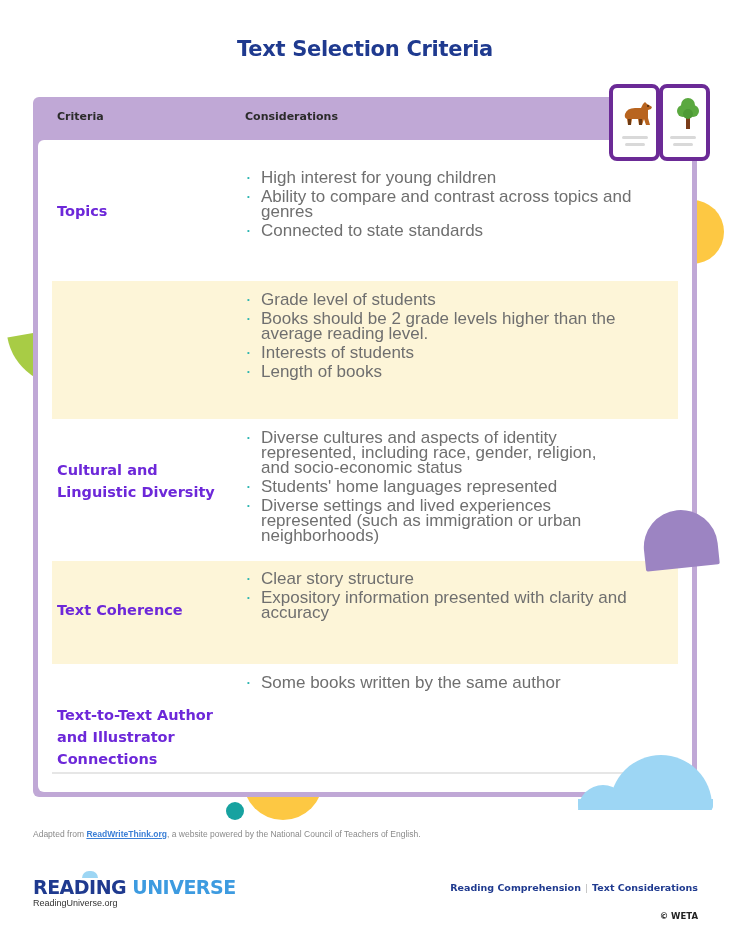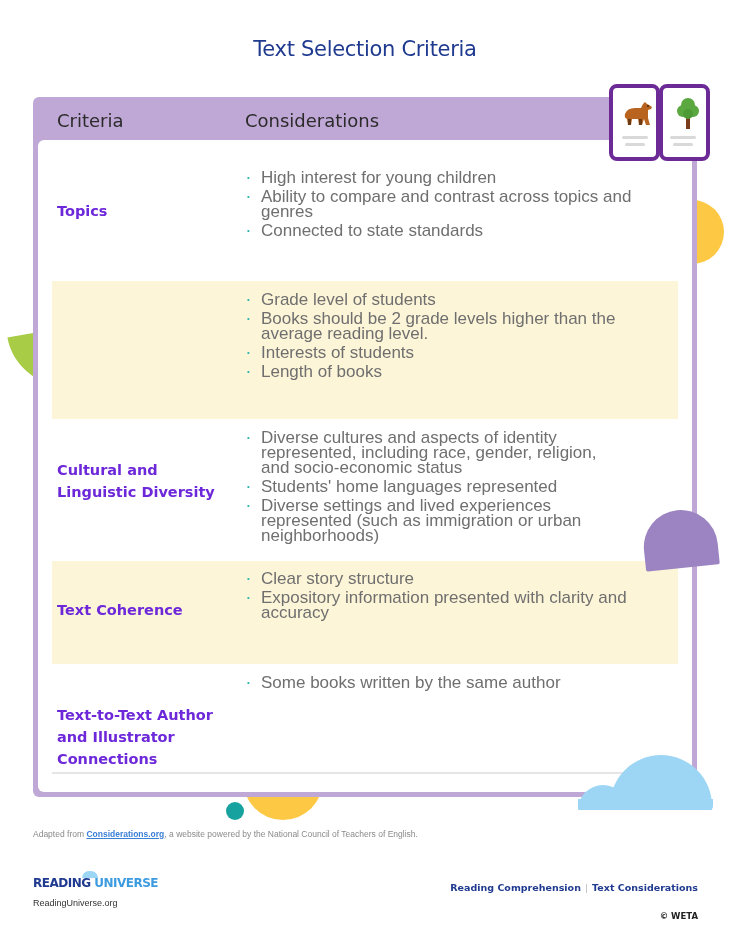--- a/index.html
+++ b/index.html
@@ -8,7 +8,7 @@
 
   .title {
     position: absolute; top: 37px; left: 0; width: 730px; text-align: center;
-    font-family: "DejaVu Sans", sans-serif; font-weight: normal; font-size: 21px;
+    font-family: "DejaVu Sans", sans-serif; font-weight: bold; font-size: 21px;
     color: #1f3a8f; letter-spacing: -0.3px;
   }
 

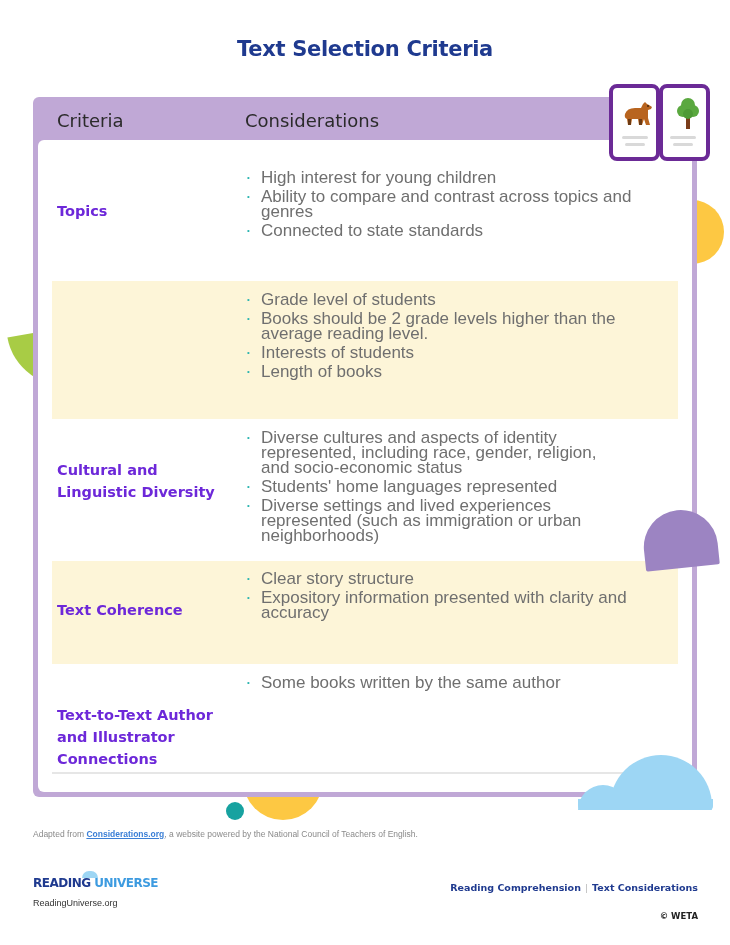--- a/index.html
+++ b/index.html
@@ -33,7 +33,7 @@
   }
   .card-header {
     height: 43px; display: flex; align-items: center;
-    font-family: "DejaVu Sans", sans-serif; font-weight: normal; font-size: 18px; color: #2b2b2b;
+    font-family: "DejaVu Sans", sans-serif; font-weight: bold; font-size: 11px; color: #2b2b2b;
   }
   .hdr-criteria { position: absolute; left: 24px; top: 13px; }
   .hdr-considerations { position: absolute; left: 212px; top: 13px; }

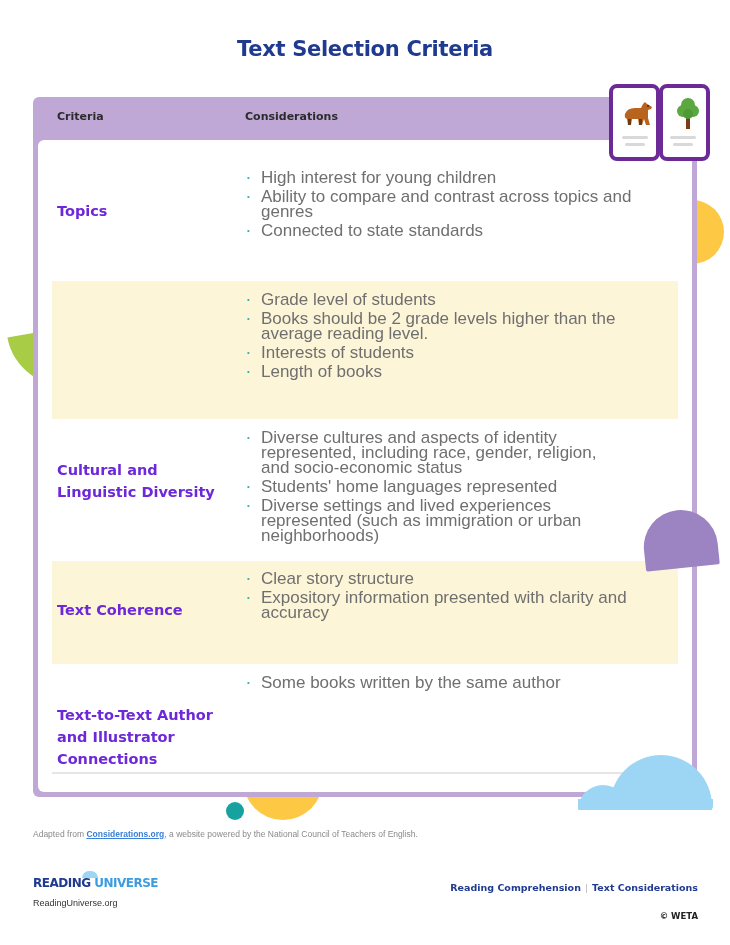--- a/index.html
+++ b/index.html
@@ -187,7 +187,7 @@
 </div>
 
 <div class="credit">
-  <span>Adapted from </span><a>Considerations.org</a><span>, a website powered by the National Council of Teachers of English.</span>
+  <span>Adapted from </span><a>ReadWriteThink.org</a><span>, a website powered by the National Council of Teachers of English.</span>
 </div>
 
 <div class="logo-cloud"></div>

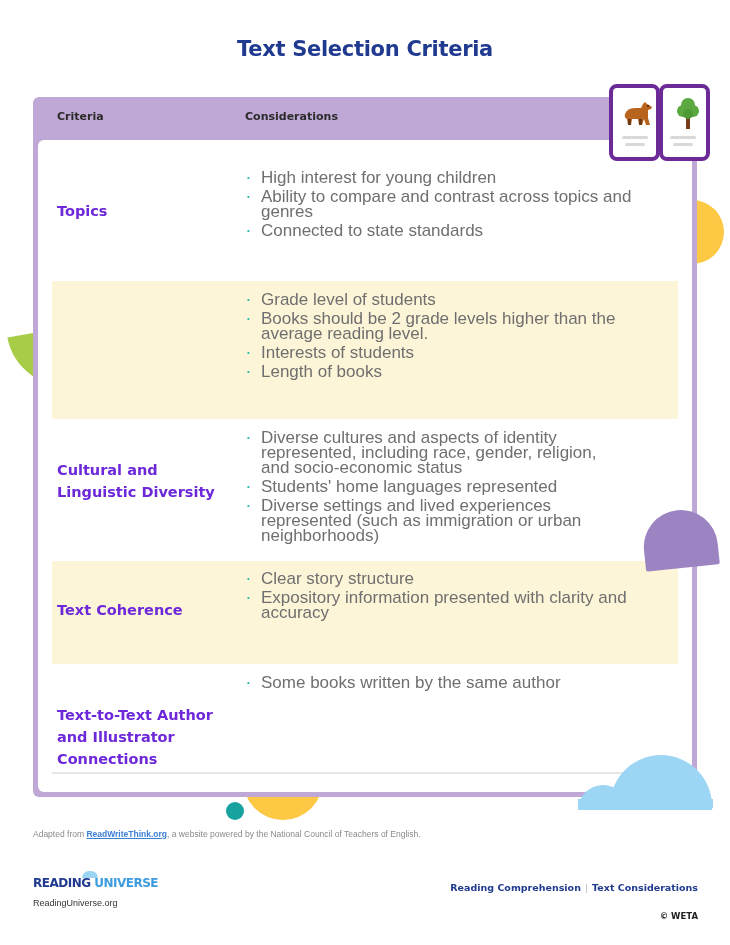--- a/index.html
+++ b/index.html
@@ -79,7 +79,7 @@
   .credit a { color: #3b7fd6; font-weight: bold; text-decoration: underline; }
   .logo {
     position: absolute; left: 33px; top: 876px; font-family: "DejaVu Sans", sans-serif;
-    font-weight: bold; font-size: 12px; color: #1f3a8f; letter-spacing: -0.5px;
+    font-weight: bold; font-size: 19px; color: #1f3a8f; letter-spacing: -0.5px;
   }
   .logo .uni { color: #3d9be0; }
   .logo-cloud { position: absolute; left: 82px; top: 871px; width: 16px; height: 7px; border-radius: 8px 8px 0 0; background: #9dd6f4; }

